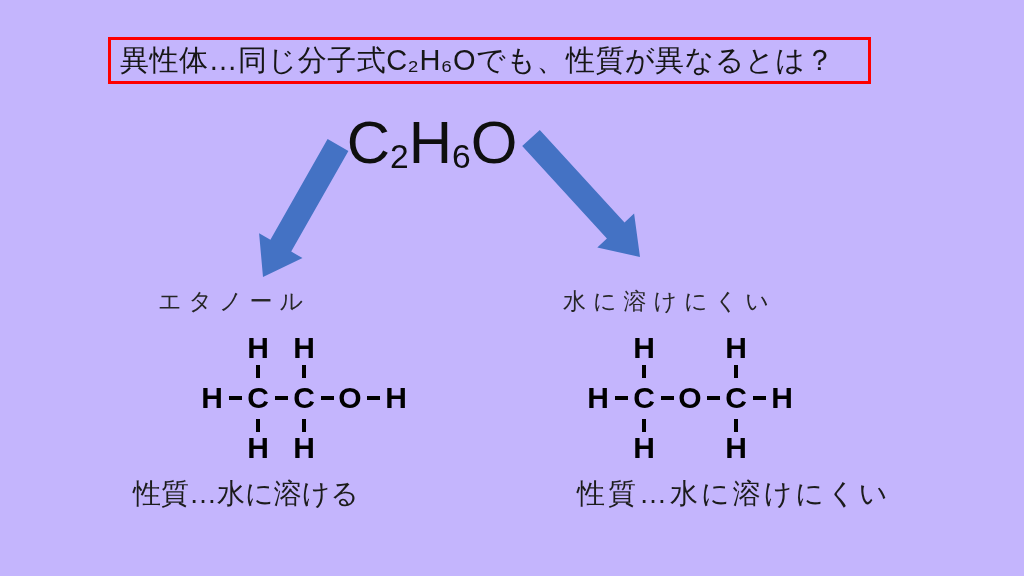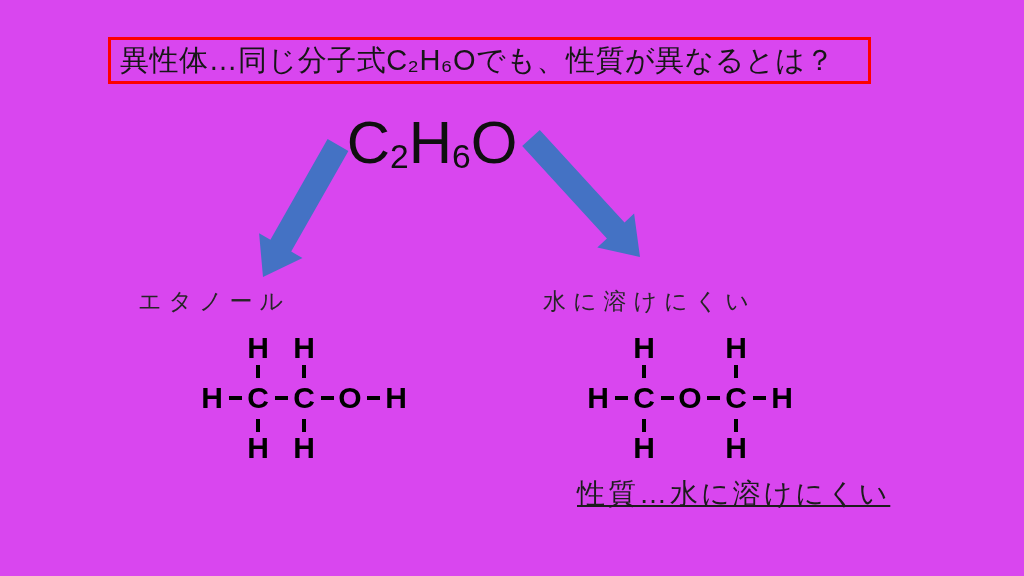--- a/index.html
+++ b/index.html
@@ -7,7 +7,7 @@
     width:1024px;height:576px;overflow:hidden;background:#ffffff;
     font-family:"Liberation Sans","DejaVu Sans",sans-serif;
   }
-  .canvas{position:relative;width:1024px;height:576px;background:#d946ef;}
+  .canvas{position:relative;width:1024px;height:576px;background:#c4b5fd;}
 
   .title-box{
     position:absolute;left:108px;top:37px;width:748px;height:41px;

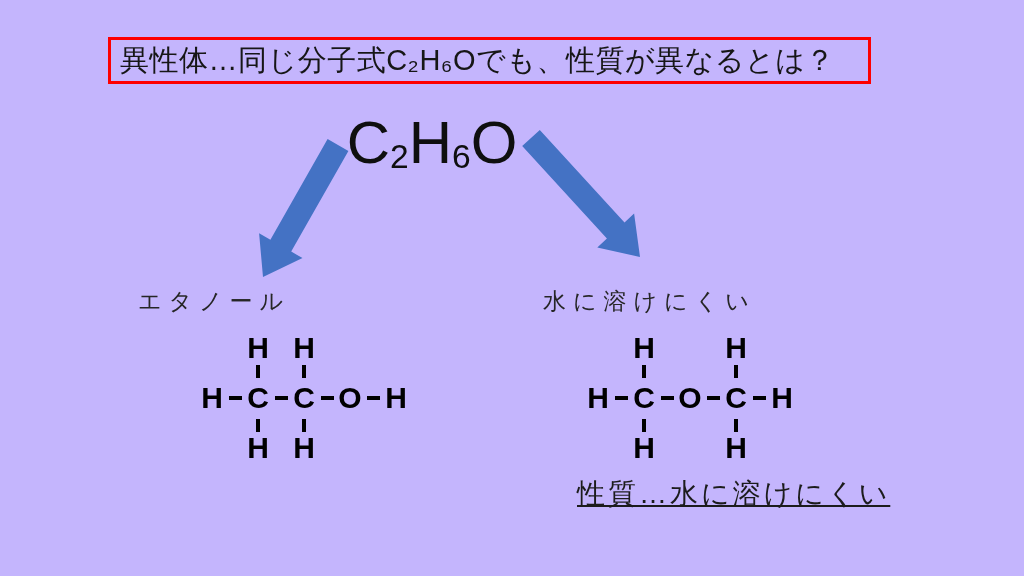--- a/index.html
+++ b/index.html
@@ -24,7 +24,7 @@
 
   .arrow{position:absolute;}
 
-  .kana-label{position:absolute;font-size:23px;letter-spacing:7px;color:#262626;white-space:nowrap;}
+  .kana-label{position:absolute;font-size:23px;letter-spacing:7px;color:#262626;white-space:nowrap;margin-left:20px;}
   .prop{position:absolute;font-size:28px;color:#1c1c1c;white-space:nowrap;}
   .prop.wide{letter-spacing:3px;text-decoration:underline;}
 

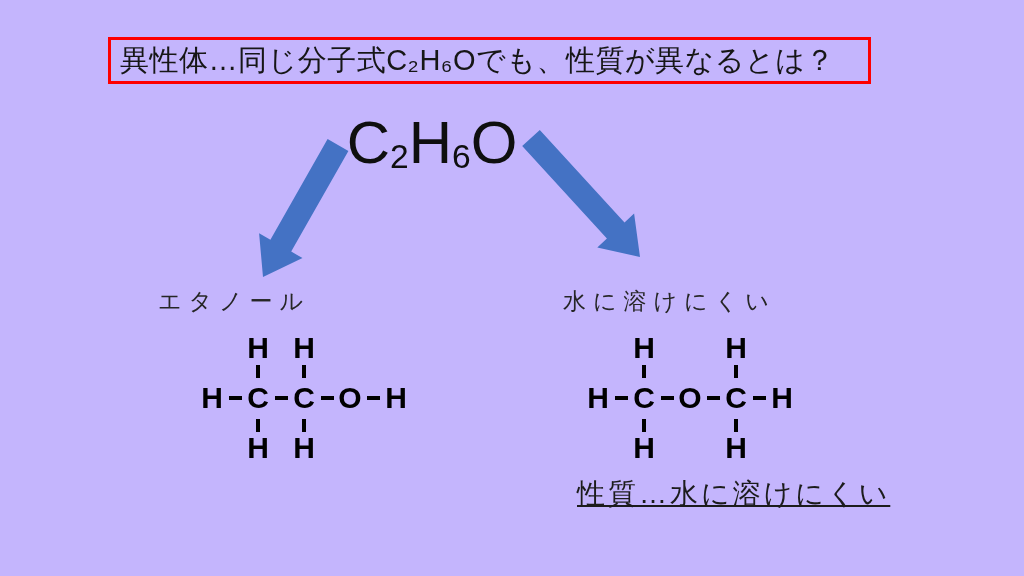--- a/index.html
+++ b/index.html
@@ -166,6 +166,7 @@
       <span></span>
   </div>
 
+  <div class="prop" style="left:133px;top:475px;">性質…水に溶ける</div>
   <div class="prop wide" style="left:577px;top:475px;">性質…水に溶けにくい</div>
 
 </div>

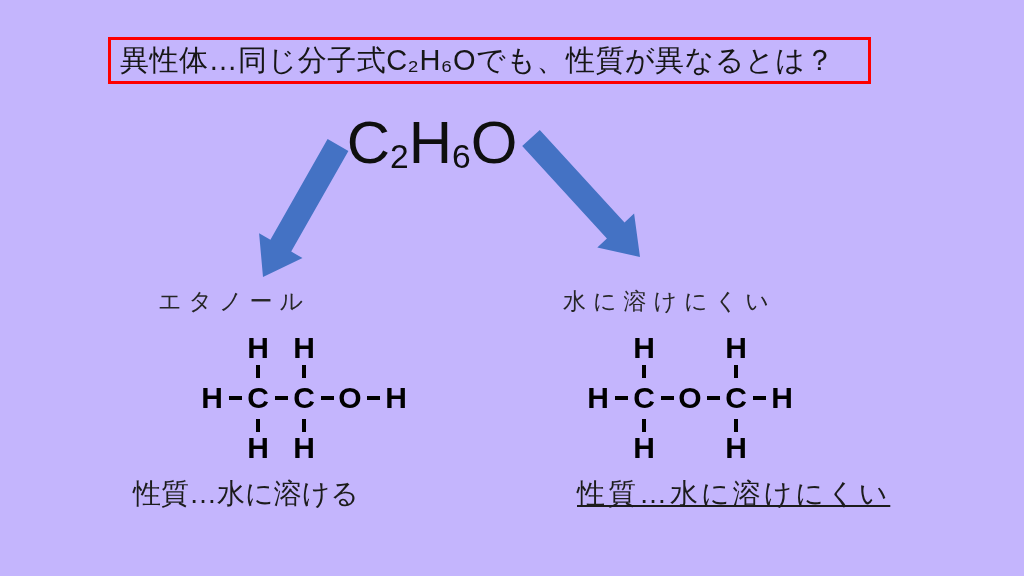--- a/index.html
+++ b/index.html
@@ -26,7 +26,7 @@
 
   .kana-label{position:absolute;font-size:23px;letter-spacing:7px;color:#262626;white-space:nowrap;margin-left:20px;}
   .prop{position:absolute;font-size:28px;color:#1c1c1c;white-space:nowrap;}
-  .prop.wide{letter-spacing:3px;text-decoration:underline;}
+  .prop.wide{letter-spacing:3px;}
 
   .structure{
     position:absolute;display:grid;

